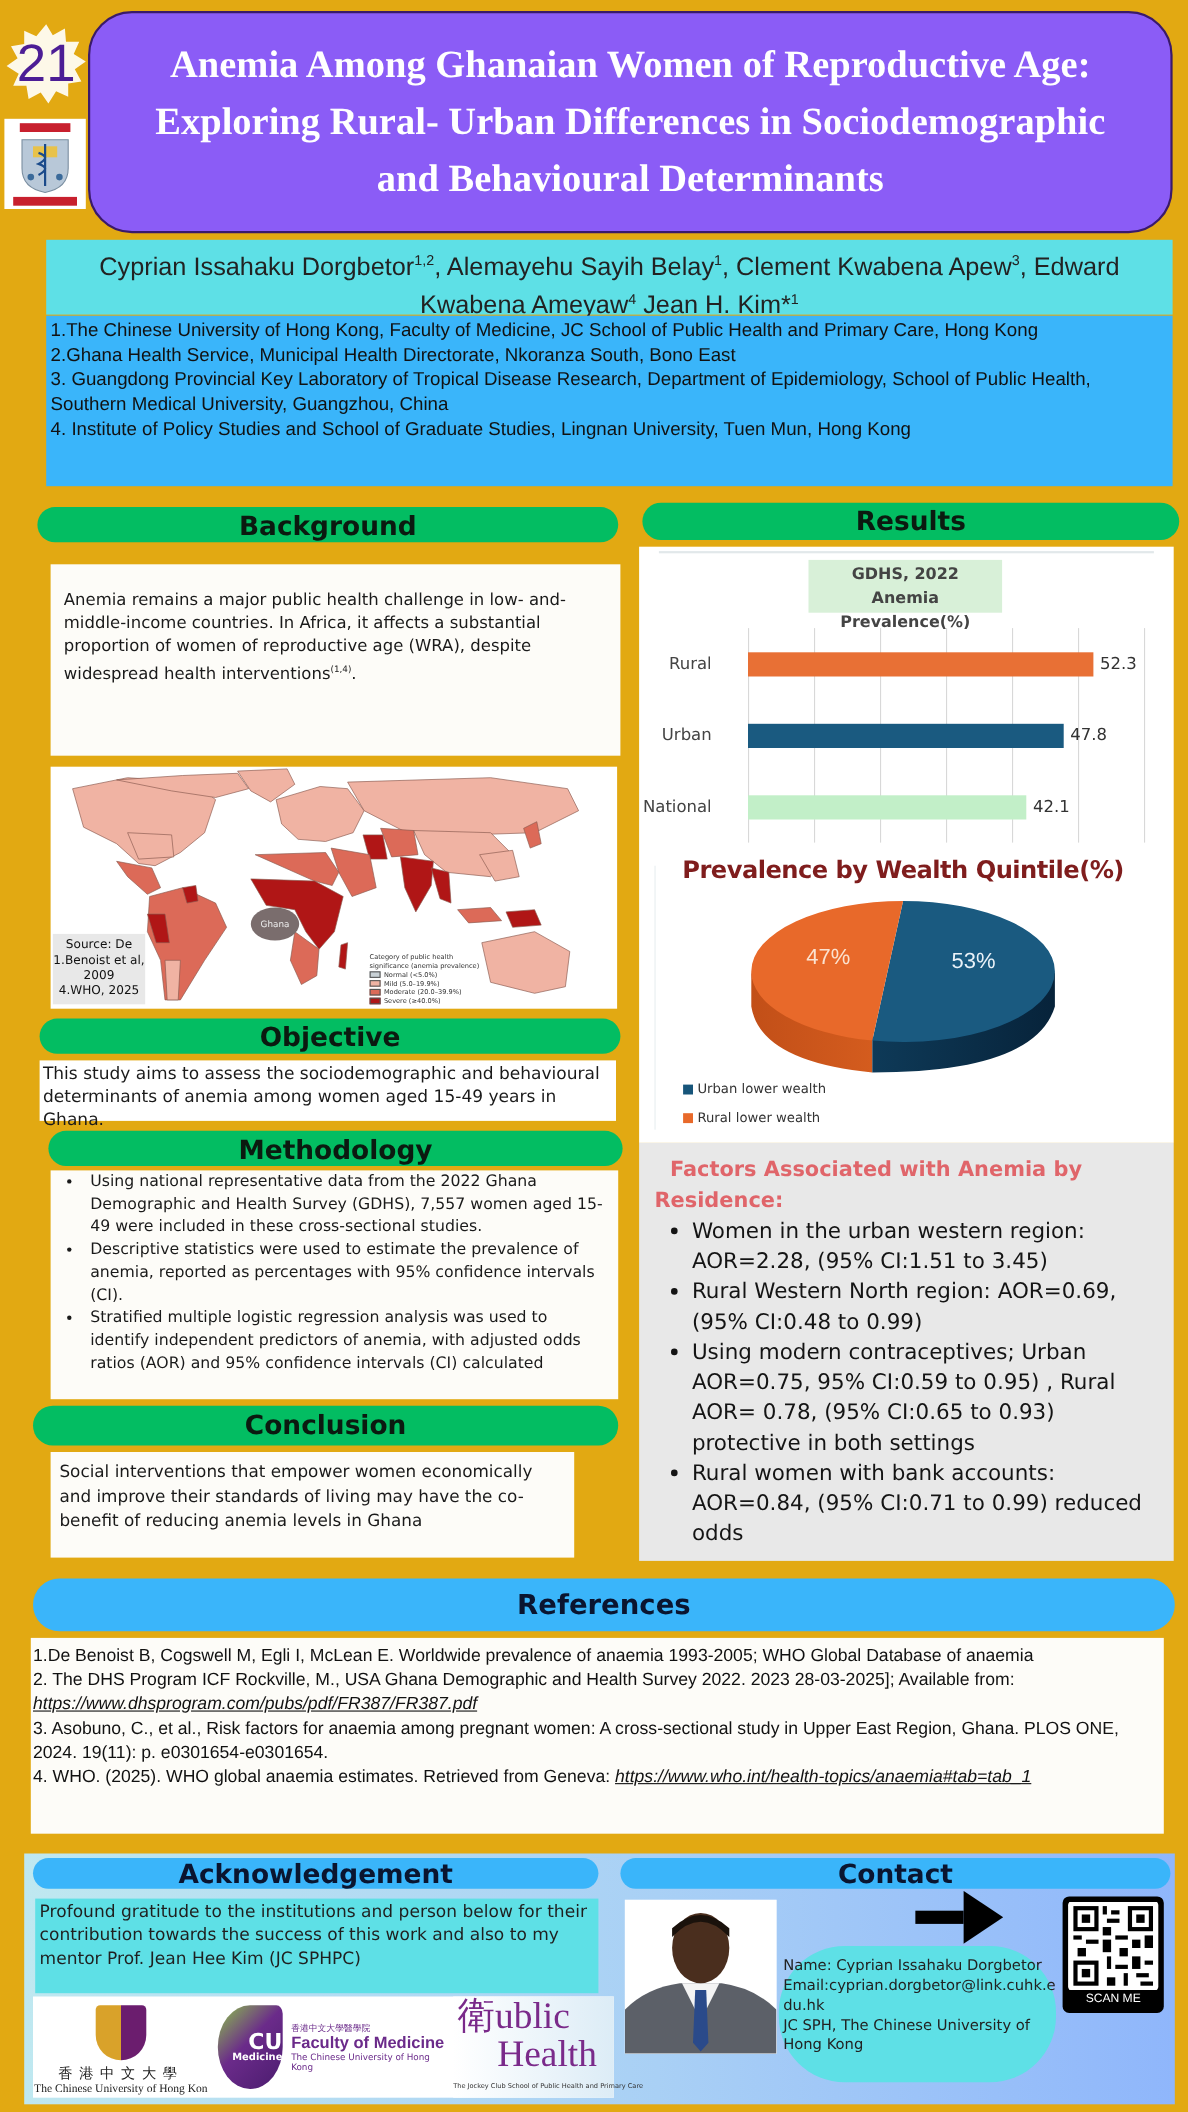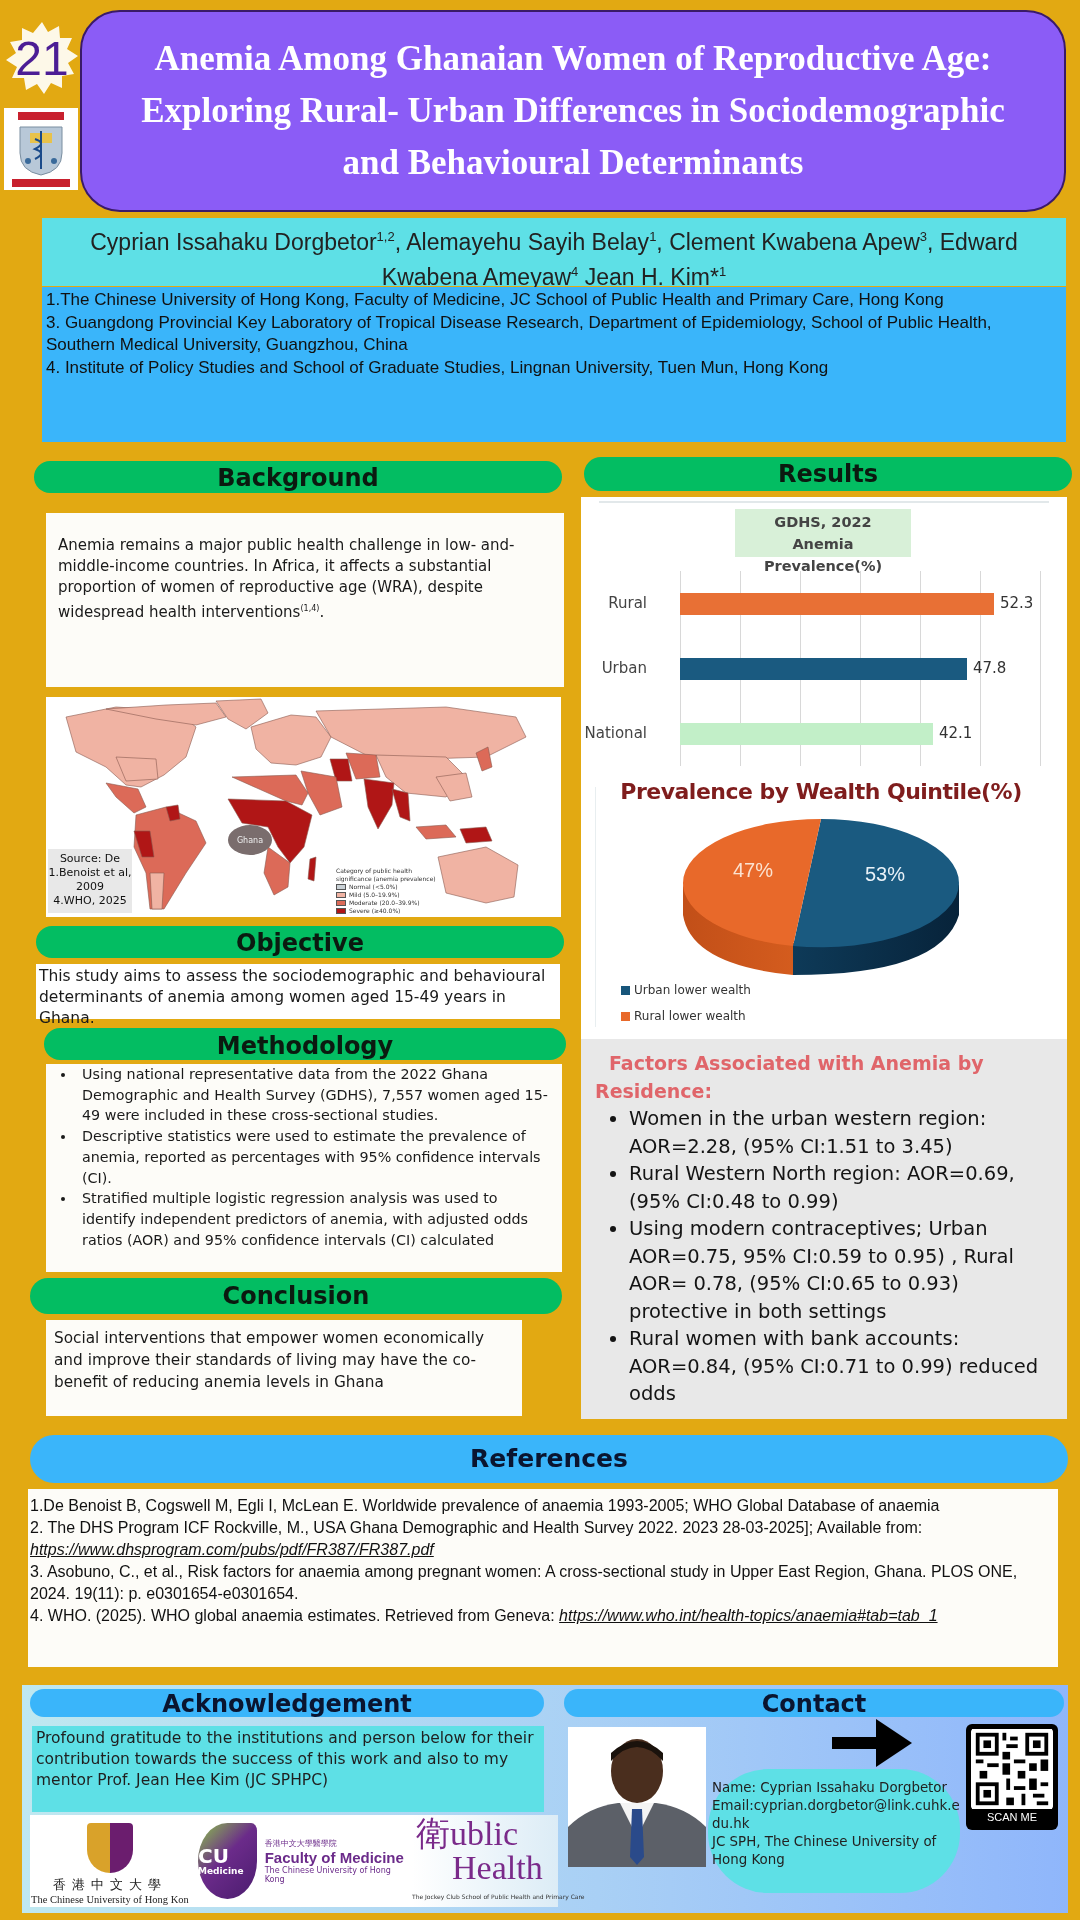--- a/index.html
+++ b/index.html
@@ -142,6 +142,7 @@
 
 <div class="abs affil">
   <div>1.The Chinese University of Hong Kong, Faculty of Medicine, JC School of Public Health and Primary Care, Hong Kong</div>
+  <div>2.Ghana Health Service, Municipal Health Directorate, Nkoranza South, Bono East</div>
   <div>3. Guangdong Provincial Key Laboratory of Tropical Disease Research, Department of Epidemiology, School of Public Health, Southern Medical University, Guangzhou, China</div>
   <div>4. Institute of Policy Studies and School of Graduate Studies, Lingnan University, Tuen Mun, Hong Kong</div>
 </div>

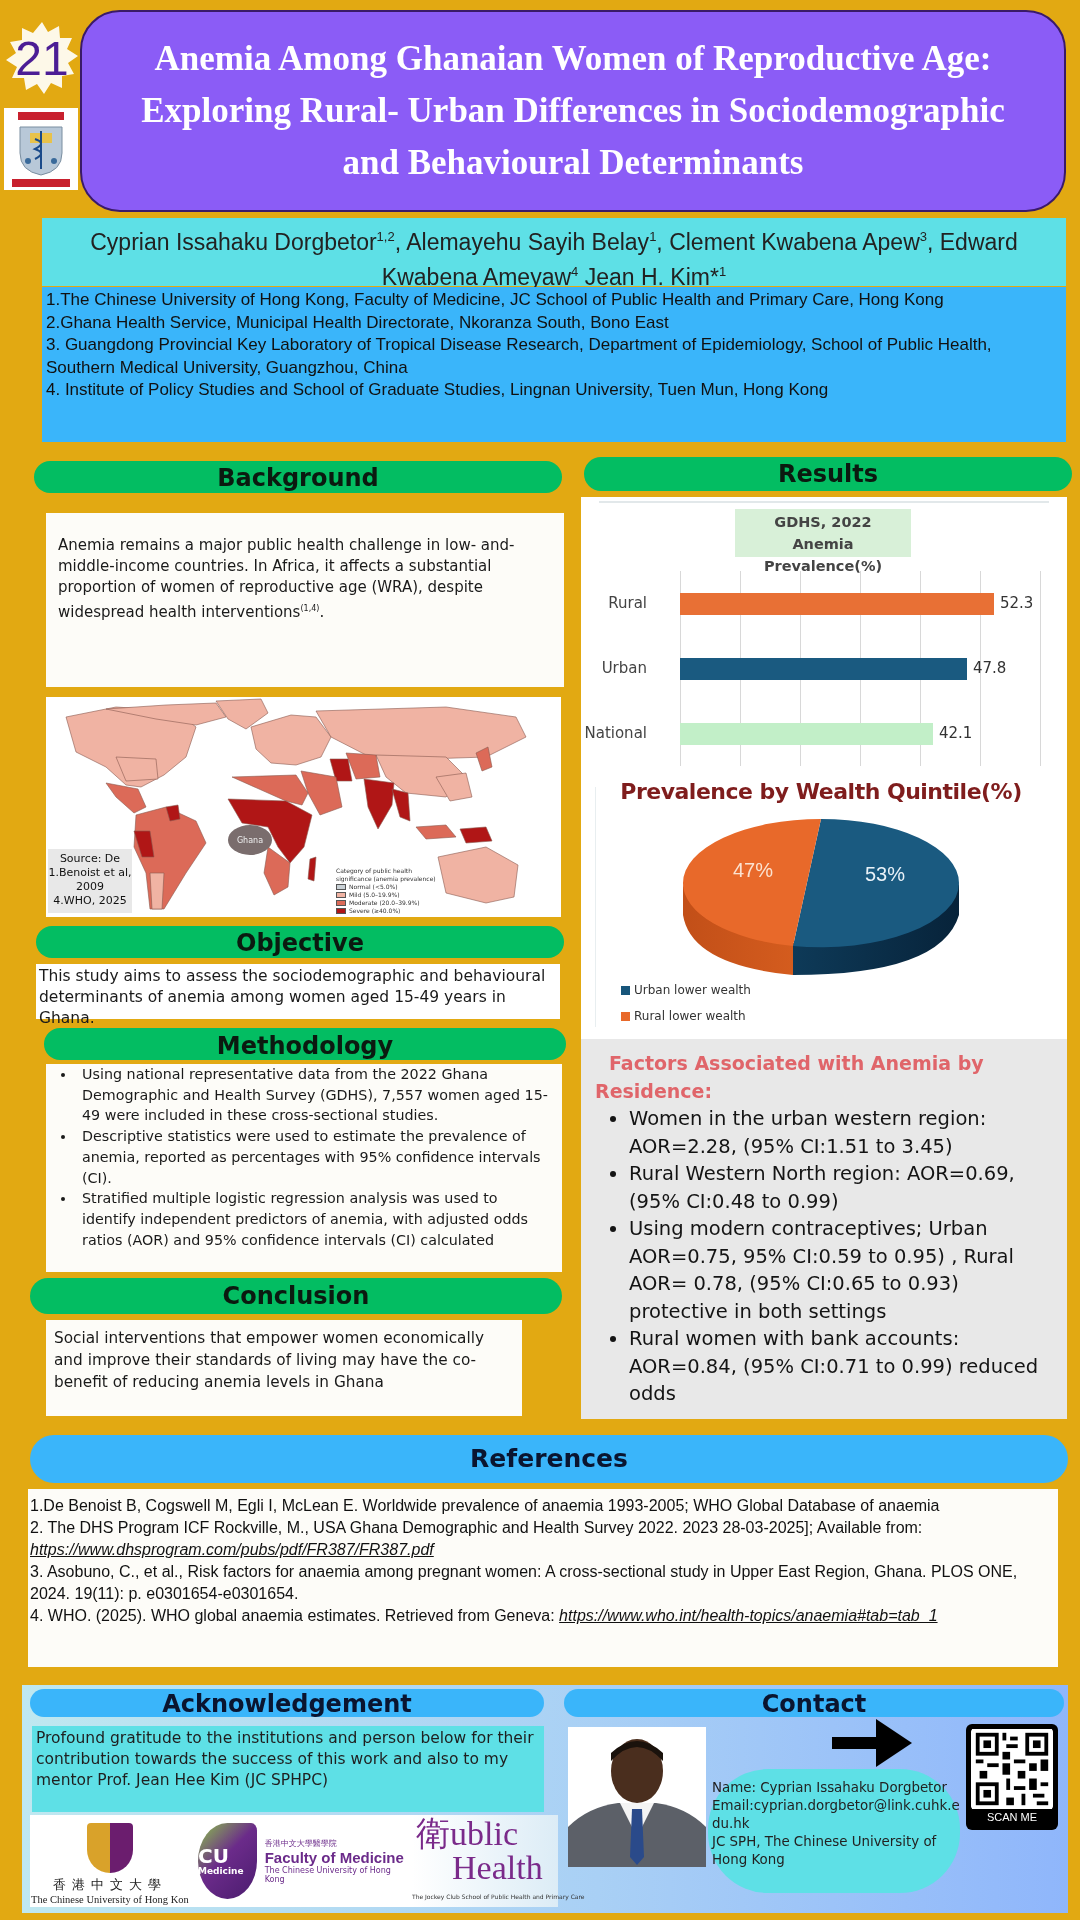--- a/index.html
+++ b/index.html
@@ -88,7 +88,7 @@
   .logo-cuhk .cn { font-family: "DejaVu Serif", serif; font-size: 13px; letter-spacing: 6px; color: #222; }
   .logo-cuhk .en { font-family: "Liberation Serif", serif; font-size: 10.5px; color: #222; white-space: nowrap; overflow: hidden; width: 158px; }
   .logo-med { left: 168px; top: 0; width: 212px; height: 92px; display: flex; align-items: center; gap: 8px; }
-  .logo-med .leaf { width: 60px; height: 76px; background: linear-gradient(135deg, #8bc34a 0%, #6b2b8a 45%, #4a1c6e 100%); border-radius: 50% 10% 50% 50%; color: #fff; display: flex; flex-direction: column; align-items: flex-start; justify-content: center; font-weight: bold; }
+  .logo-med .leaf { width: 60px; height: 76px; background: linear-gradient(135deg, #8bc34a 0%, #6b2b8a 45%, #4a1c6e 100%); border-radius: 50% 10% 50% 50%; color: #fff; display: flex; flex-direction: column; align-items: flex-end; justify-content: center; font-weight: bold; }
   .logo-med .leaf .cu { font-size: 20px; line-height: 20px; }
   .logo-med .leaf .md { font-size: 9px; }
   .logo-med .t1 { font-size: 8px; color: #6b2b8a; }

